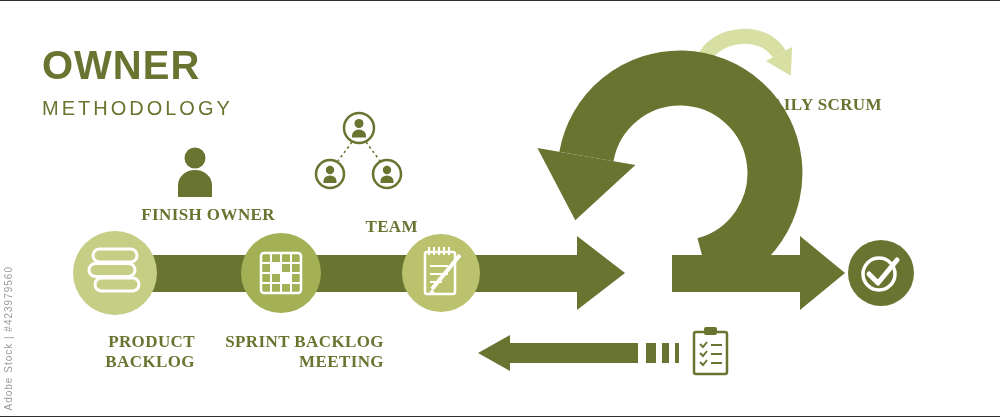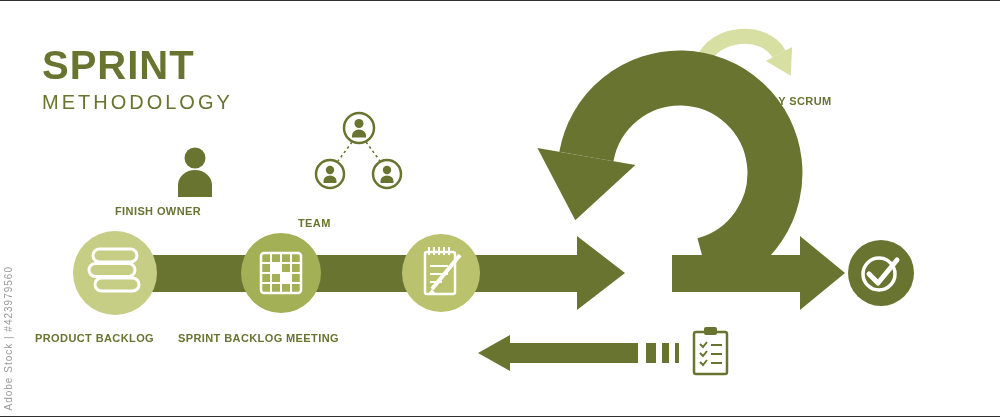--- a/index.html
+++ b/index.html
@@ -144,7 +144,7 @@
   </svg>
 
   <div class="title-block">
-    <div class="title">SPRINT</div>
+    <div class="title">OWNER</div>
     <div class="subtitle">METHODOLOGY</div>
   </div>
 

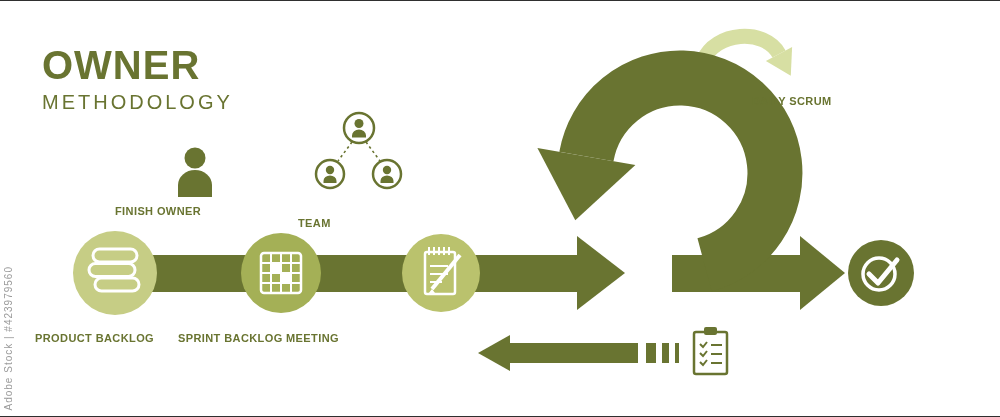--- a/index.html
+++ b/index.html
@@ -24,7 +24,7 @@
   .white-stroke{stroke:#ffffff;fill:none;}
   .title-block{position:absolute;left:42px;top:44px;color:var(--olive,#697431);}
   .title{font-size:40px;font-weight:800;letter-spacing:1px;line-height:1;}
-  .subtitle{font-size:20px;font-weight:400;letter-spacing:3px;margin-top:6px;}
+  .subtitle{font-size:20px;font-weight:400;letter-spacing:3px;margin-top:12px;}
   .lbl{
     position:absolute;
     font-size:11px;font-weight:bold;

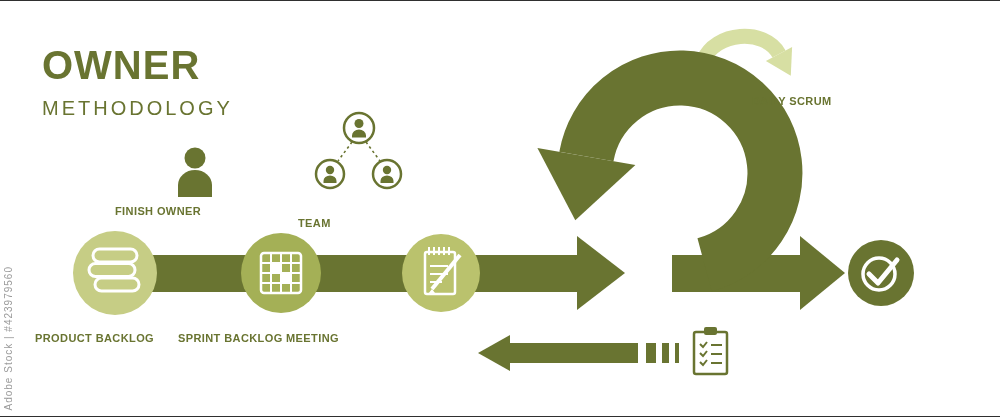--- a/index.html
+++ b/index.html
@@ -27,10 +27,11 @@
   .subtitle{font-size:20px;font-weight:400;letter-spacing:3px;margin-top:12px;}
   .lbl{
     position:absolute;
-    font-size:11px;font-weight:bold;
+    font-size:17px;font-weight:bold;
     color:var(--label,#697431);
-    text-align:left;letter-spacing:.4px;
+    text-align:right;letter-spacing:.4px;
     line-height:1.15;
+    font-family:Liberation Serif, serif;
   }
   .watermark{
     position:absolute;left:3px;bottom:6px;

